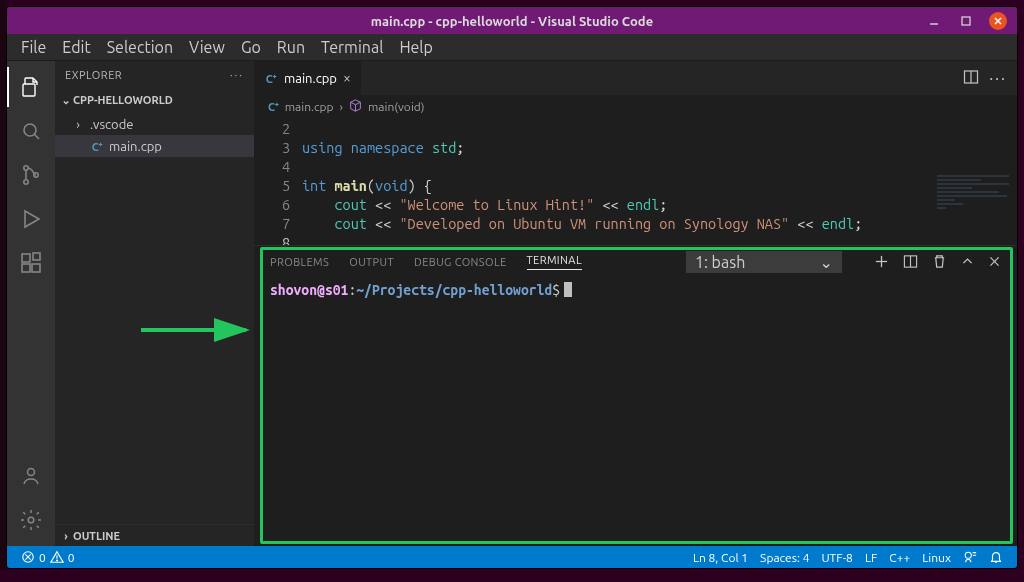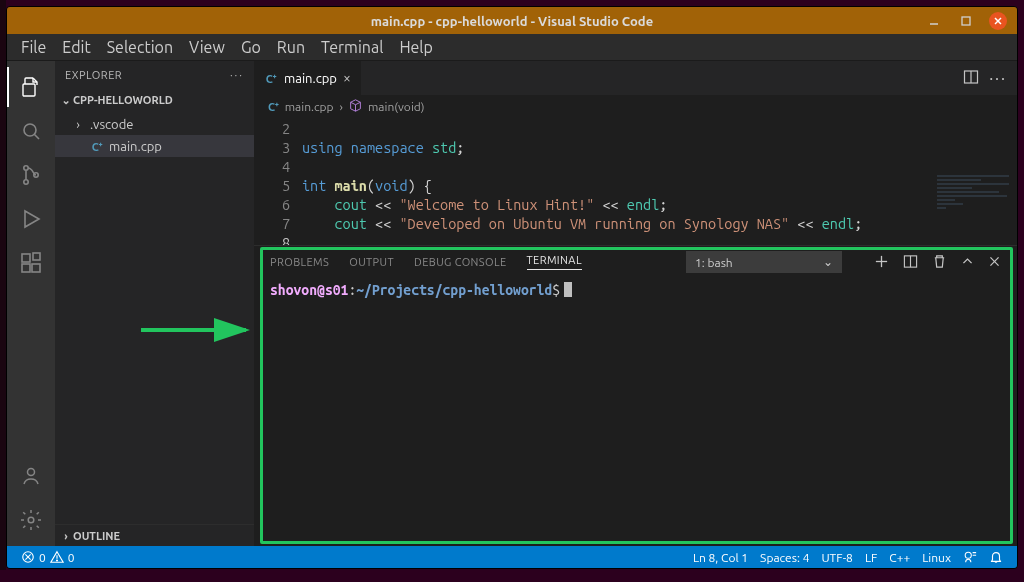--- a/index.html
+++ b/index.html
@@ -6,7 +6,7 @@
   html, body { width: 1024px; height: 582px; overflow: hidden; font-family: "Ubuntu", "Segoe UI", Arial, sans-serif; background: #2c001e; }
   .window { position: absolute; left: 6px; top: 6px; width: 1012px; height: 563px; background: #1e1e1e; border: 1px solid #000; border-radius: 4px; overflow: hidden; display: flex; flex-direction: column; }
   
-  .titlebar { height: 27px; background: #a16207; display: flex; align-items: center; font-size: 13px; color: #dadada; position: relative; }
+  .titlebar { height: 27px; background: #701a75; display: flex; align-items: center; font-size: 13px; color: #dadada; position: relative; }
   .titlebar .title { flex: 1; text-align: center; font-weight: 600; }
   .titlebar .win-controls { position: absolute; right: 4px; top: 0; height: 100%; display: flex; align-items: center; gap: 14px; padding-right: 6px; }
   .win-btn { width: 18px; height: 18px; display: flex; align-items: center; justify-content: center; cursor: pointer; }

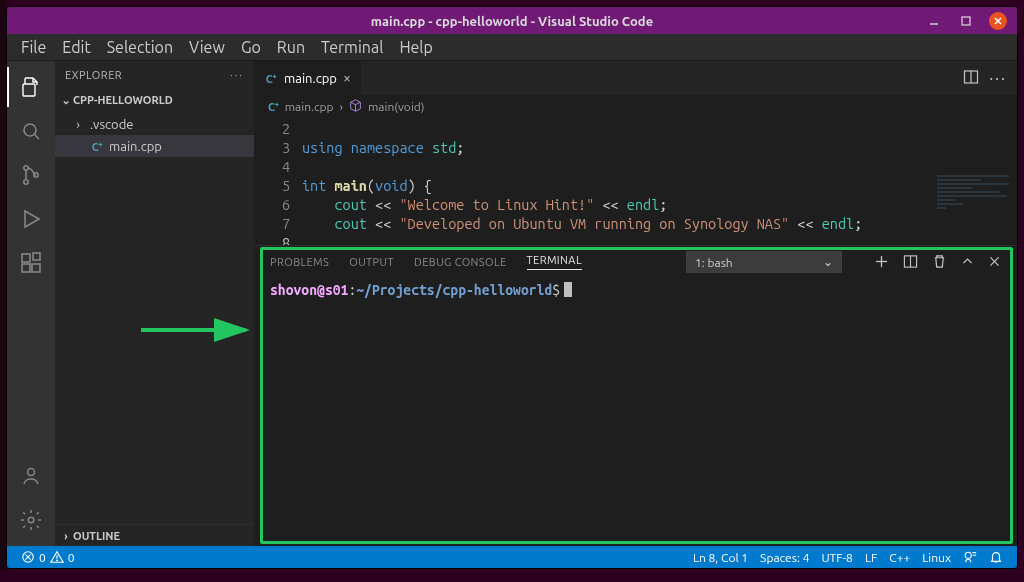--- a/index.html
+++ b/index.html
@@ -67,7 +67,7 @@
   .panel-tabs .pt { cursor: pointer; letter-spacing: 0.4px; }
   .panel-tabs .pt.active { color: #e7e7e7; border-bottom: 1px solid #e7e7e7; padding-bottom: 3px; }
   .panel-tabs .spacer { flex: 1; }
-  .term-select { width: 156px; height: 22px; background: #3c3c3c; color: #ccc; border: 1px solid #3c3c3c; display: flex; align-items: center; padding: 0 8px; font-size: 12px; cursor: pointer; justify-content: space-between; }
+  .term-select { width: 156px; height: 22px; background: #3c3c3c; color: #ccc; border: 1px solid #3c3c3c; display: flex; align-items: center; padding: 0 8px; font-size: 16px; cursor: pointer; justify-content: space-between; }
   .panel-actions { display: flex; align-items: center; gap: 14px; color: #c5c5c5; margin-left: 12px; }
   .panel-actions .ic { cursor: pointer; }
   .terminal-body { flex: 1; padding: 4px 16px; font-family: "Ubuntu Mono","Consolas",monospace; font-size: 14px; color: #ccc; }

